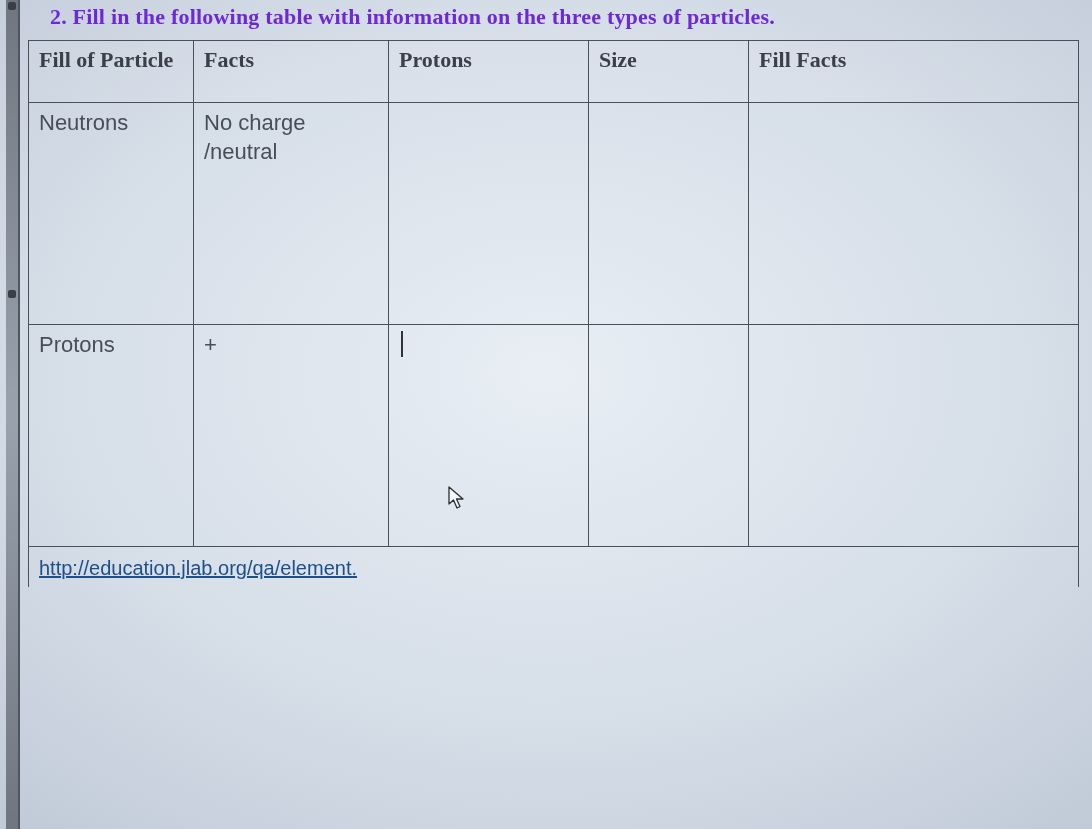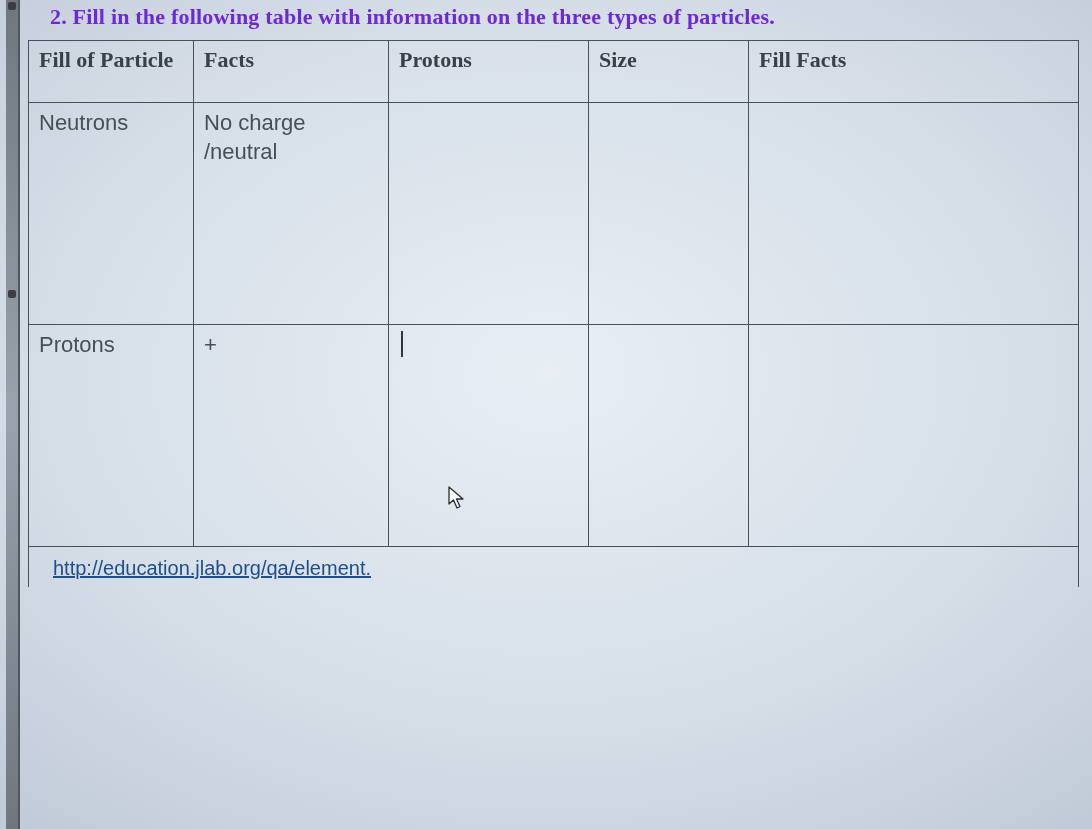--- a/index.html
+++ b/index.html
@@ -80,7 +80,7 @@
 
   tr.linkrow td {
     height: 40px;
-    padding: 8px 10px 4px 24px;
+    padding: 8px 10px 4px 10px;
     border-left: 1px solid #4a5059;
     border-right: 1px solid #4a5059;
     border-top: 1px solid #4a5059;

